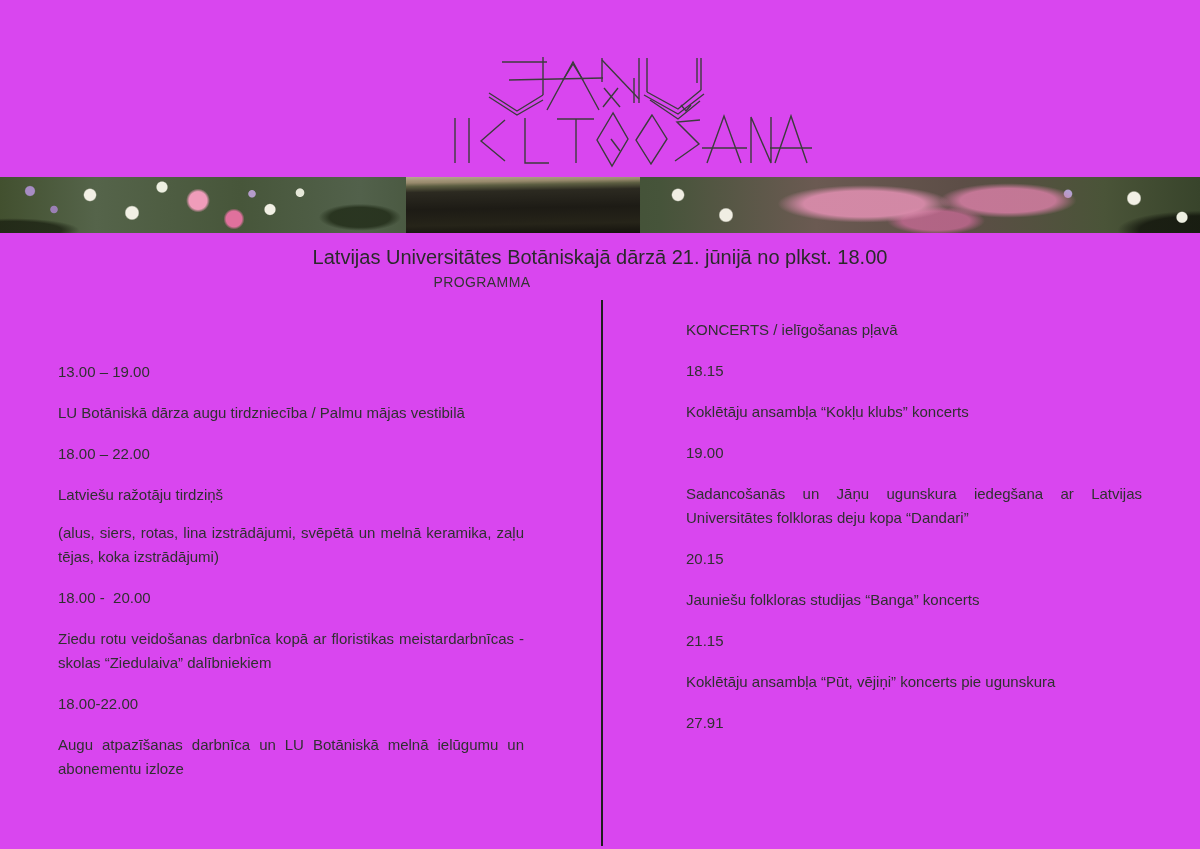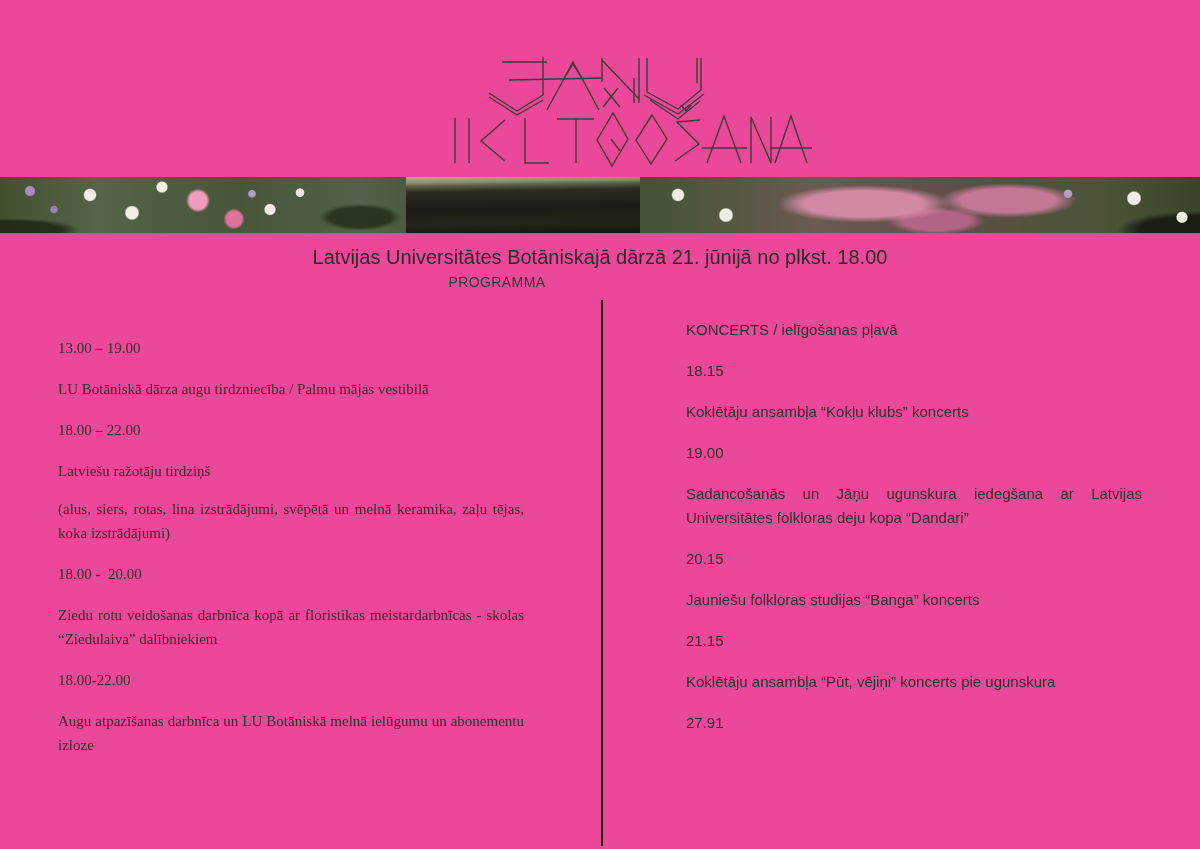--- a/index.html
+++ b/index.html
@@ -4,7 +4,7 @@
 <style>
   html,body{margin:0;padding:0;background:#ffffff;}
   .page{
-    position:relative;width:1200px;height:849px;background:#ec4899;overflow:hidden;
+    position:relative;width:1200px;height:849px;background:#d946ef;overflow:hidden;
     font-family:"Liberation Sans","DejaVu Sans",sans-serif;color:#323232;
   }
   

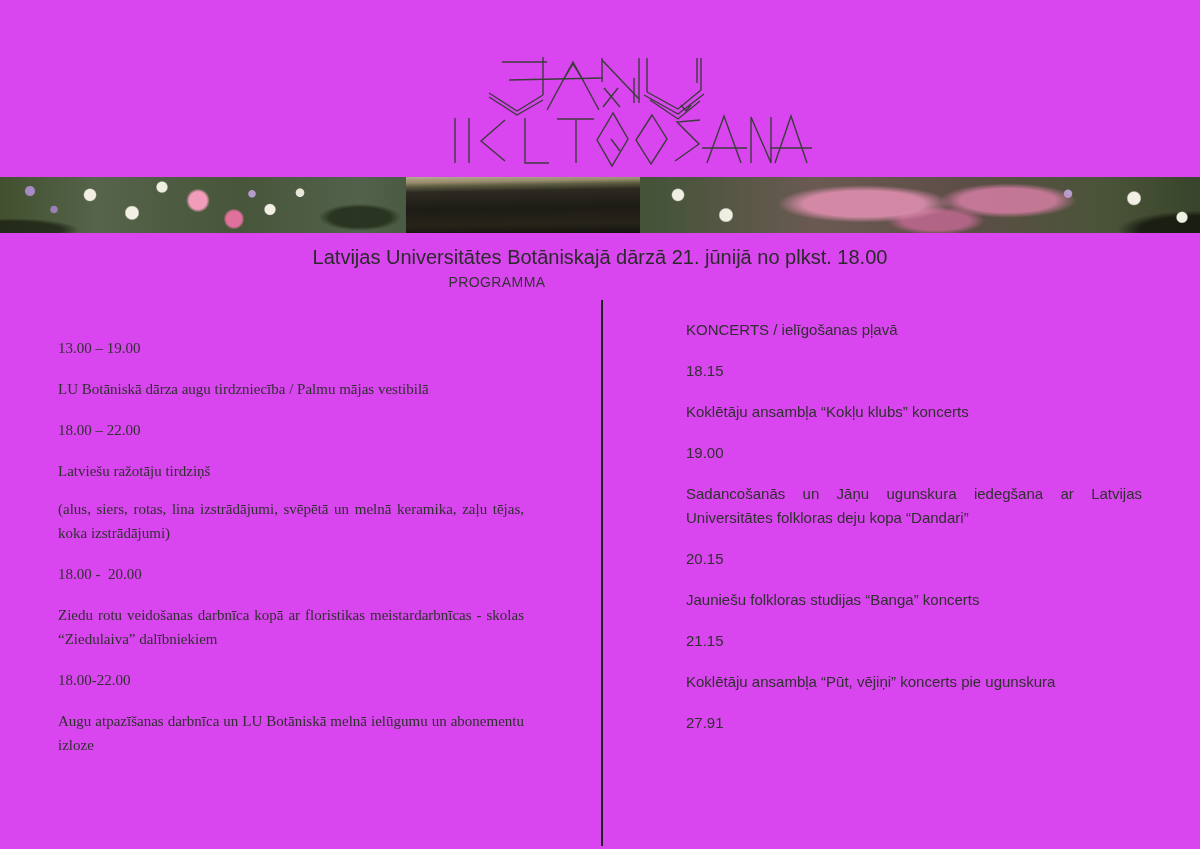--- a/index.html
+++ b/index.html
@@ -56,7 +56,7 @@
   .title{position:absolute;left:0;top:245px;width:1200px;text-align:center;
          font-size:20px;line-height:24px;color:#2a2a2a;}
   .subtitle{position:absolute;left:0;top:273px;width:964px;text-align:center;
-            font-size:14px;line-height:18px;letter-spacing:.4px;color:#343434;margin-left:15px;}
+            font-size:14px;line-height:18px;letter-spacing:.4px;color:#343434;}
   
   .divider{position:absolute;left:601px;top:300px;width:1.5px;height:546px;background:#1e1e1e;}
   .col{position:absolute;font-size:15px;line-height:24px;color:#303030;}

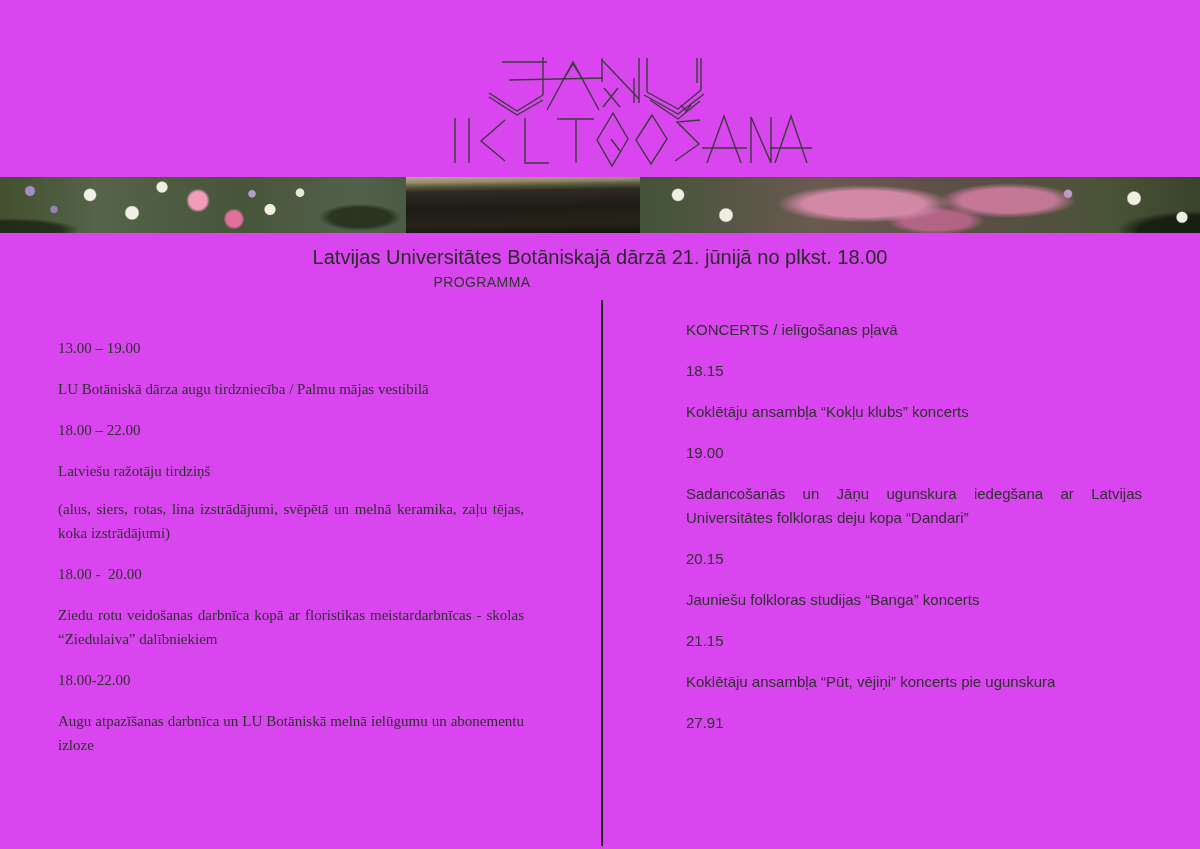--- a/index.html
+++ b/index.html
@@ -60,7 +60,7 @@
   
   .divider{position:absolute;left:601px;top:300px;width:1.5px;height:546px;background:#1e1e1e;}
   .col{position:absolute;font-size:15px;line-height:24px;color:#303030;}
-  .col-left{left:58px;top:336px;width:466px;font-family:Liberation Serif, serif;}
+  .col-left{left:58px;top:360px;width:466px;}
   .col-right{left:686px;top:318px;width:456px;}
   .col p{margin:0 0 17px 0;}
   .time{white-space:pre-wrap;}

